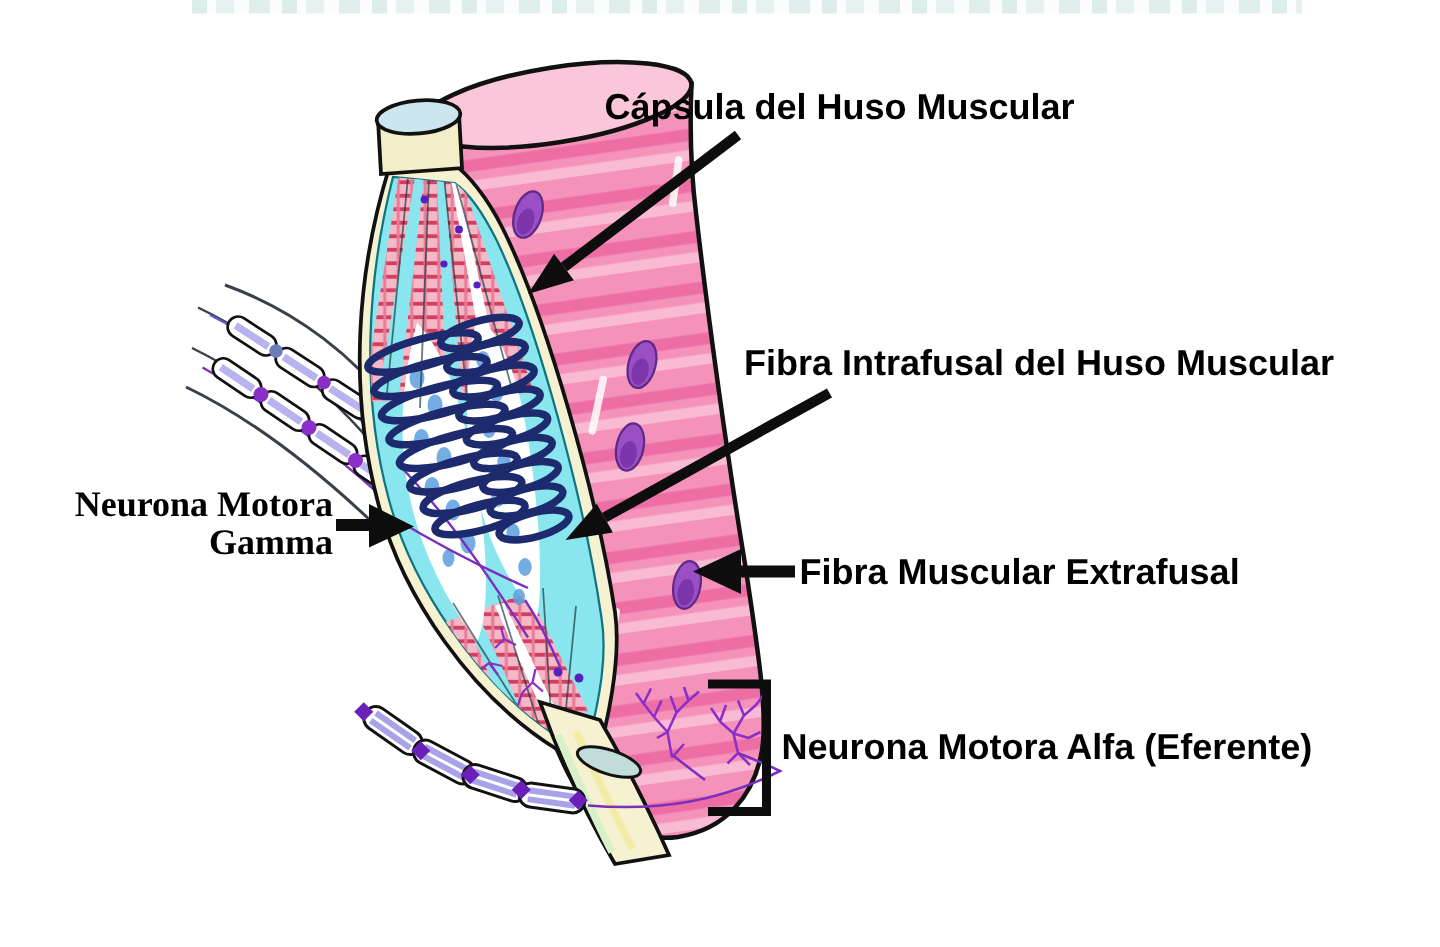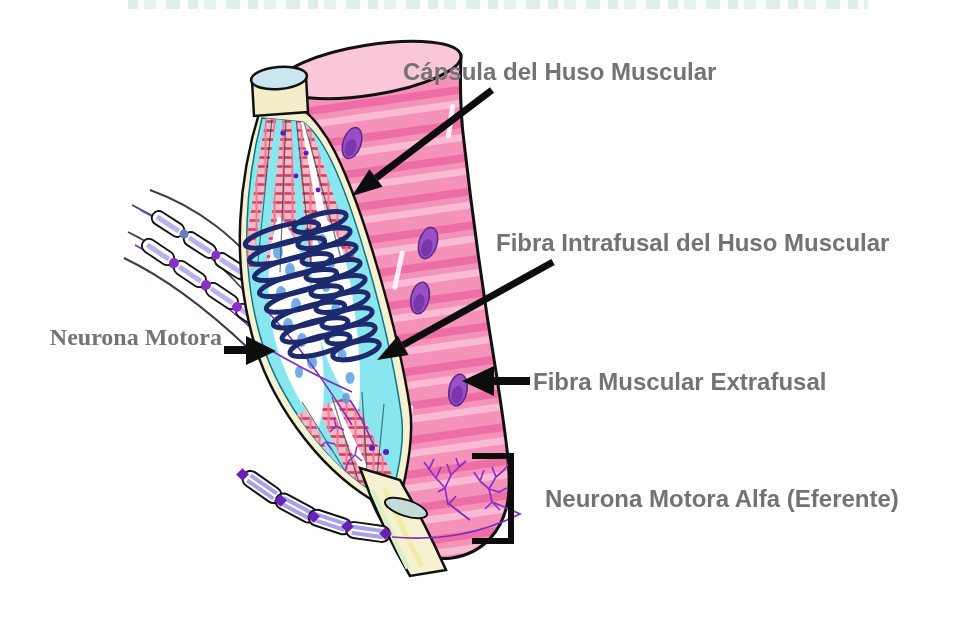--- a/index.html
+++ b/index.html
@@ -8,7 +8,7 @@
     font-family:"Liberation Sans","DejaVu Sans",sans-serif;
   }
   .lbl{
-    position:absolute;color:#737373;font-weight:bold;font-size:24px;line-height:25px;
+    position:absolute;color:#000000;font-weight:bold;font-size:24px;line-height:25px;
     white-space:nowrap;letter-spacing:0px;
   }
   .lbl.gamma{white-space:normal;text-align:right;width:194px;}

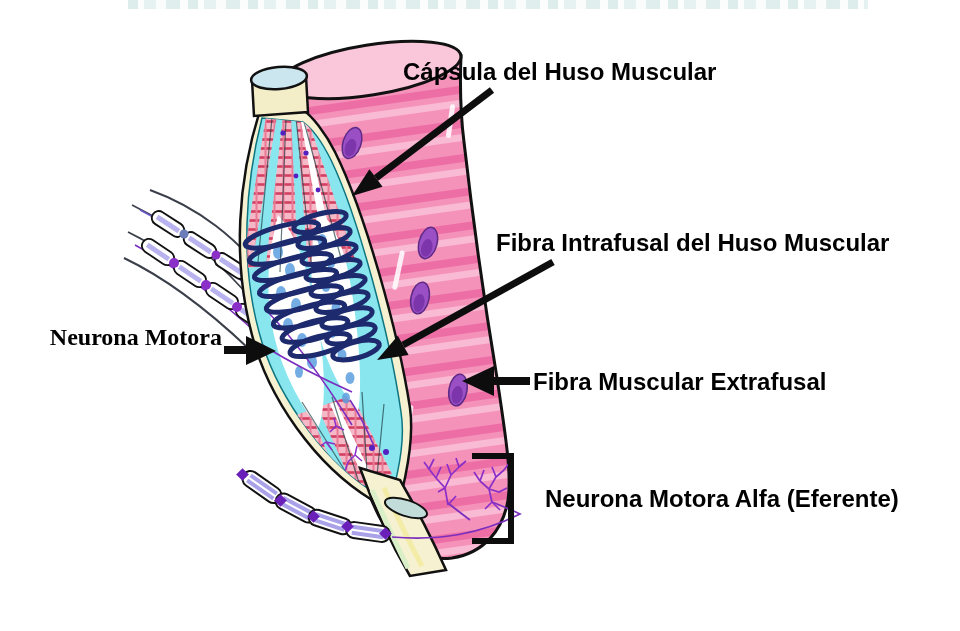--- a/index.html
+++ b/index.html
@@ -297,6 +297,7 @@
 
   <div class="lbl gamma" style="left:28px;top:325px;font-family:Liberation Serif, serif;">
     <div>Neurona Motora</div>
+    <div>Gamma</div>
   </div>
 
   <div class="lbl" style="left:533px;top:369px;">Fibra Muscular Extrafusal</div>

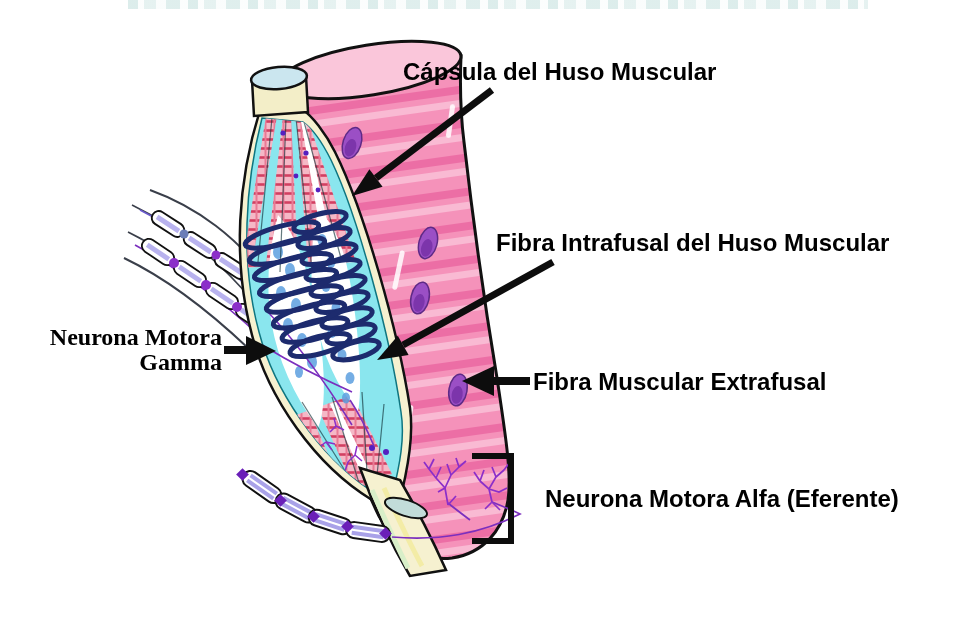--- a/index.html
+++ b/index.html
@@ -302,7 +302,7 @@
 
   <div class="lbl" style="left:533px;top:369px;">Fibra Muscular Extrafusal</div>
 
-  <div class="lbl" style="left:545px;top:486px;">Neurona Motora Alfa (Eferente)</div>
+  <div class="lbl" style="left:521px;top:486px;">Neurona Motora Alfa (Eferente)</div>
 
 </div>
 

